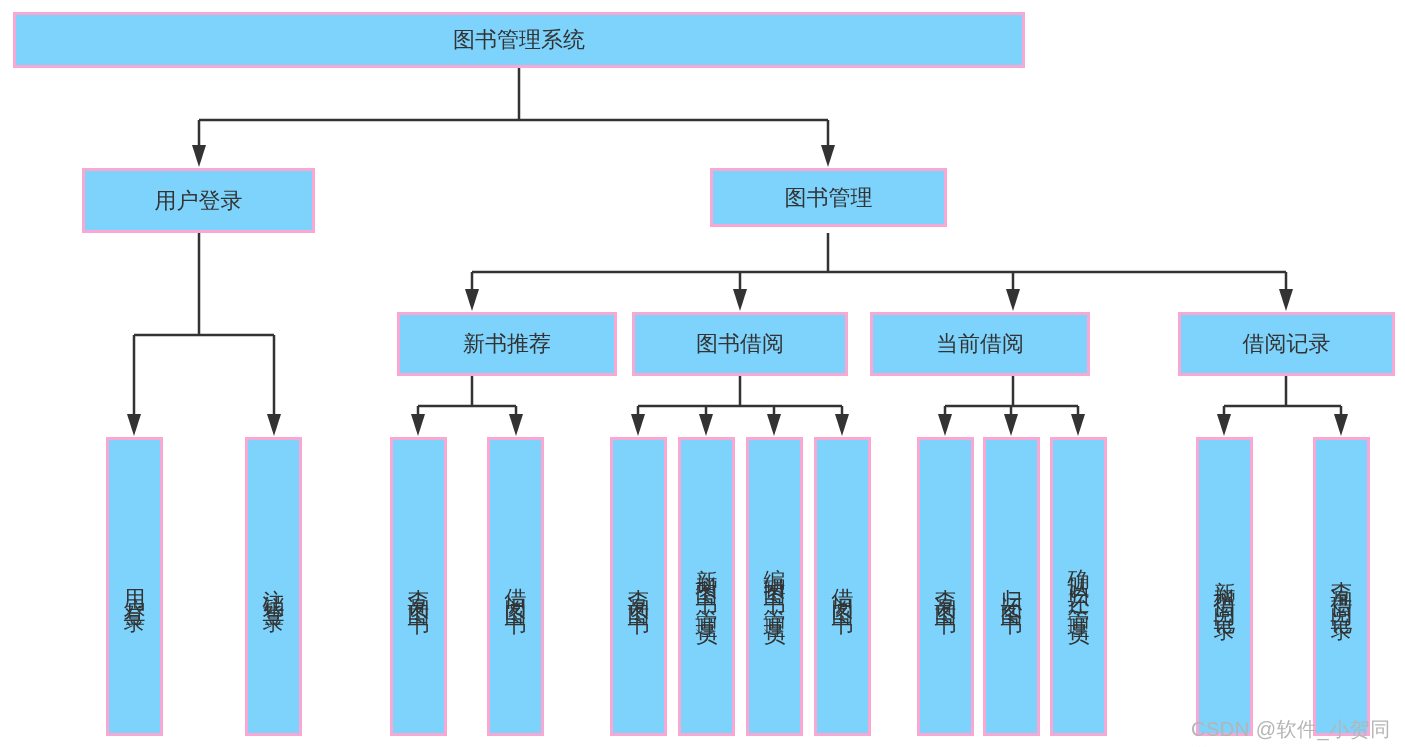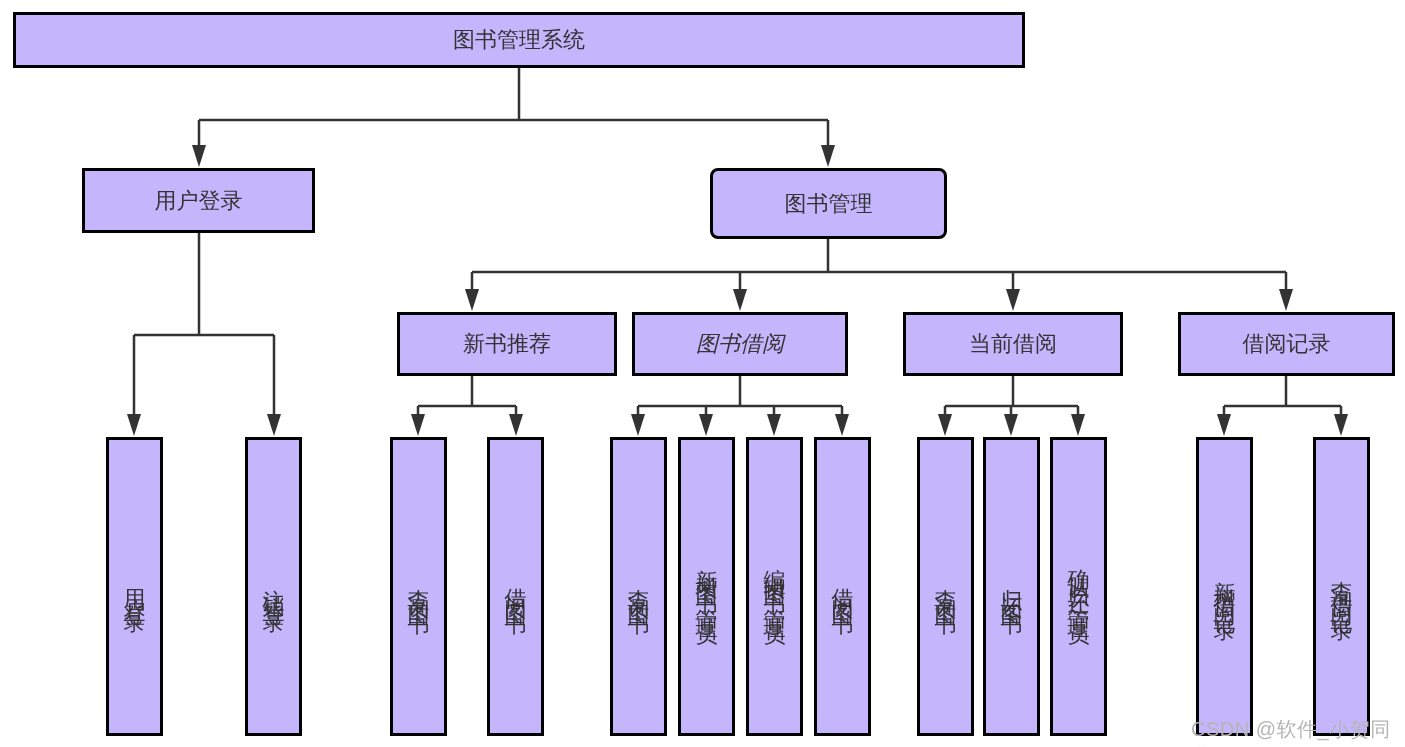--- a/index.html
+++ b/index.html
@@ -17,8 +17,8 @@
   .box {
     position: absolute;
     box-sizing: border-box;
-    background: #c4b5fd;
-    border: 3px solid #000000;
+    background: #7dd3fc;
+    border: 3px solid #f9a8d4;
     color: #333333;
     display: flex;
     align-items: center;

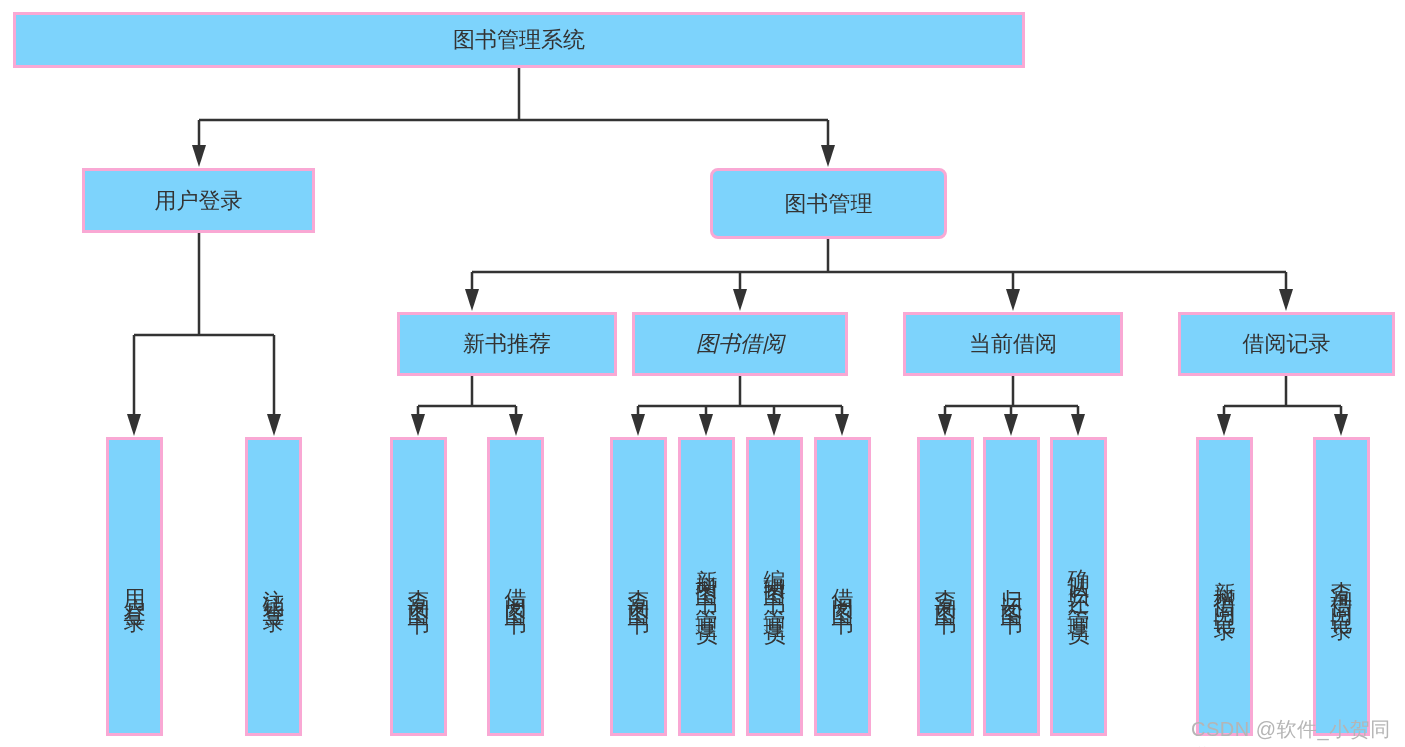--- a/index.html
+++ b/index.html
@@ -92,7 +92,7 @@
   <div class="box" style="left:13px; top:12px; width:1012px; height:56px;">图书管理系统</div>
 
   <div class="box" style="left:82px; top:168px; width:233px; height:65px;">用户登录</div>
-  <div class="box" style="left:710px; top:168px; width:237px; height:71px;border-radius:8px;">图书管理</div>
+  <div class="box" style="left:710px; top:168px; width:237px; height:59px;">图书管理</div>
 
   <div class="box" style="left:362px; top:312px; width:220px; height:64px;margin-left:35px;">新书推荐</div>
   <div class="box" style="left:632px; top:312px; width:216px; height:64px;font-style:italic;">图书借阅</div>

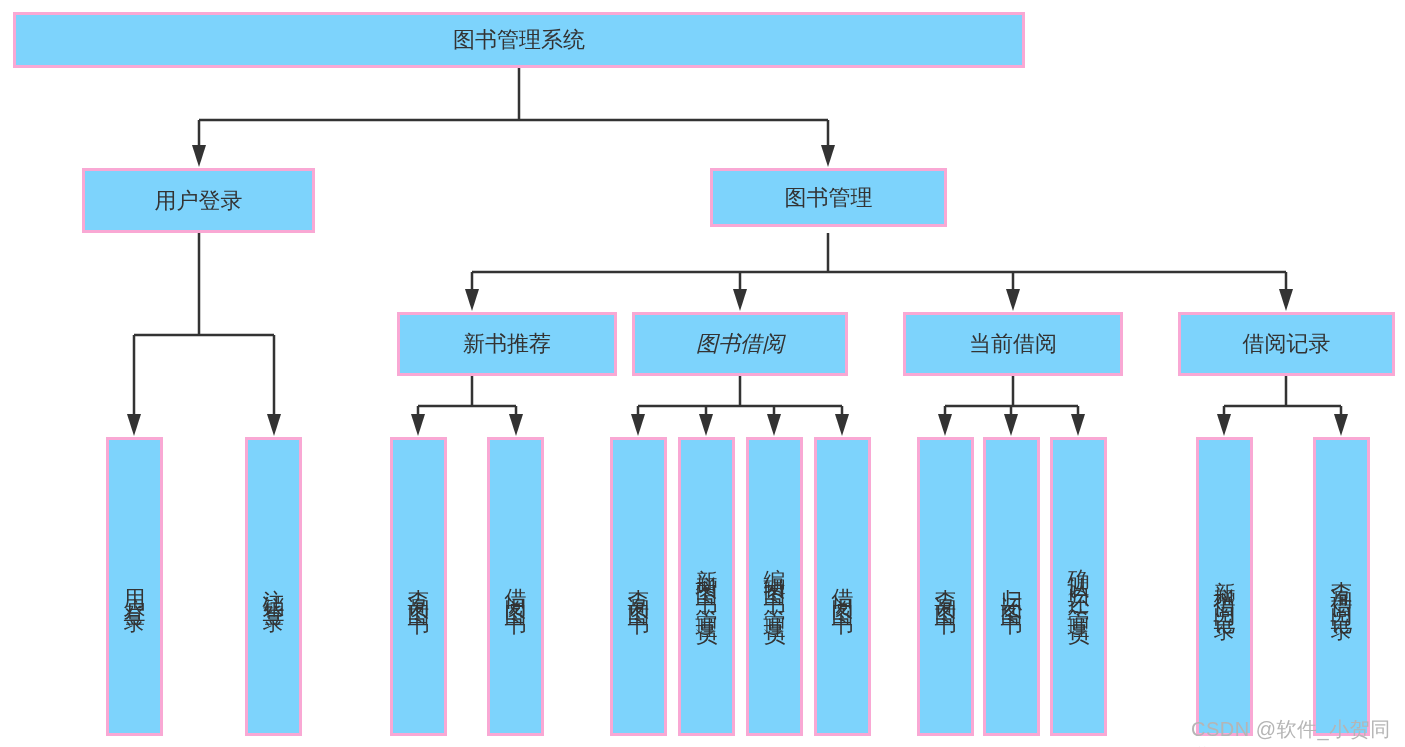--- a/index.html
+++ b/index.html
@@ -95,7 +95,7 @@
   <div class="box" style="left:710px; top:168px; width:237px; height:59px;">图书管理</div>
 
   <div class="box" style="left:362px; top:312px; width:220px; height:64px;margin-left:35px;">新书推荐</div>
-  <div class="box" style="left:632px; top:312px; width:216px; height:64px;font-style:italic;">图书借阅</div>
+  <div class="box" style="left:632px; top:312px; width:216px; height:64px;">图书借阅</div>
   <div class="box" style="left:903px; top:312px; width:220px; height:64px;">当前借阅</div>
   <div class="box" style="left:1178px; top:312px; width:217px; height:64px;">借阅记录</div>
 

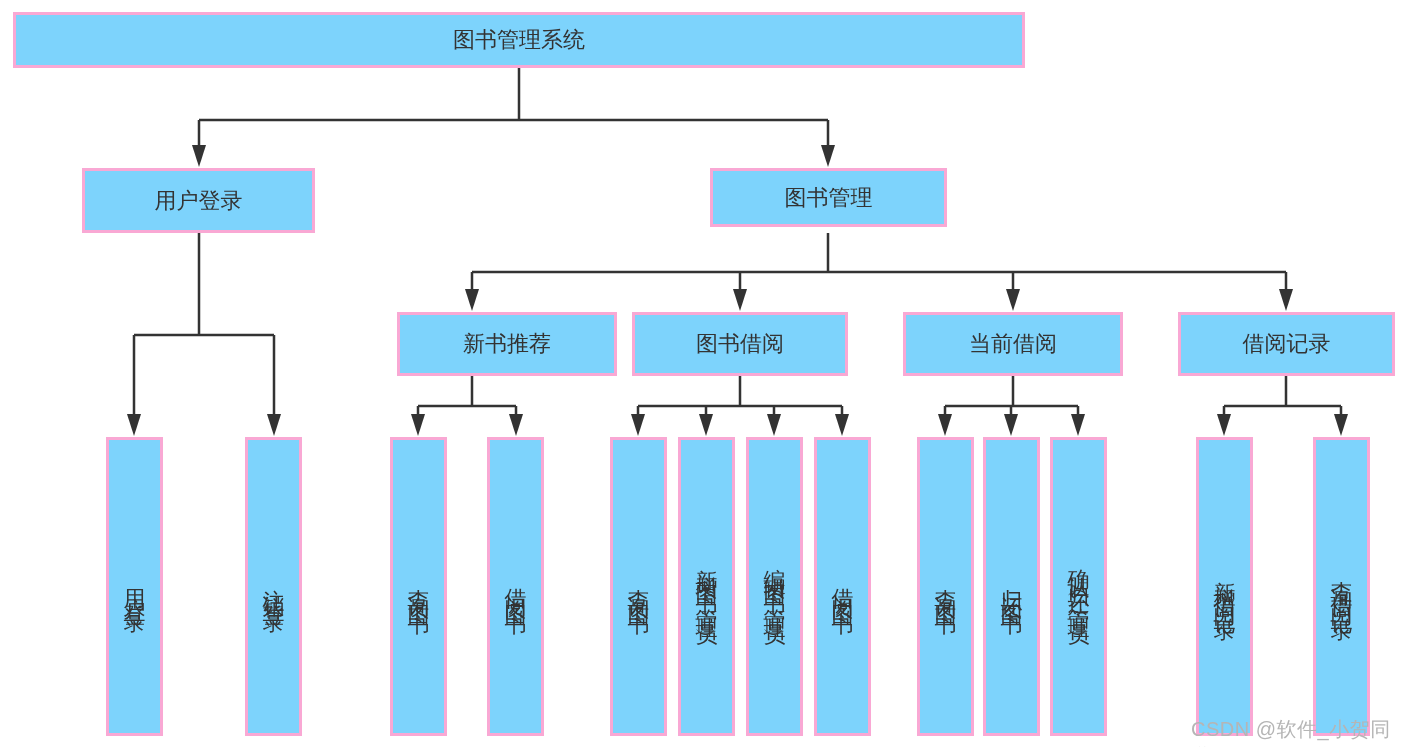--- a/index.html
+++ b/index.html
@@ -96,7 +96,7 @@
 
   <div class="box" style="left:362px; top:312px; width:220px; height:64px;margin-left:35px;">新书推荐</div>
   <div class="box" style="left:632px; top:312px; width:216px; height:64px;">图书借阅</div>
-  <div class="box" style="left:903px; top:312px; width:220px; height:64px;">当前借阅</div>
+  <div class="box" style="left:870px; top:312px; width:220px; height:64px;">当前借阅</div>
   <div class="box" style="left:1178px; top:312px; width:217px; height:64px;">借阅记录</div>
 
   <div class="box vbox" style="left:106px; top:437px; width:57px; height:299px;">用户登录</div>

